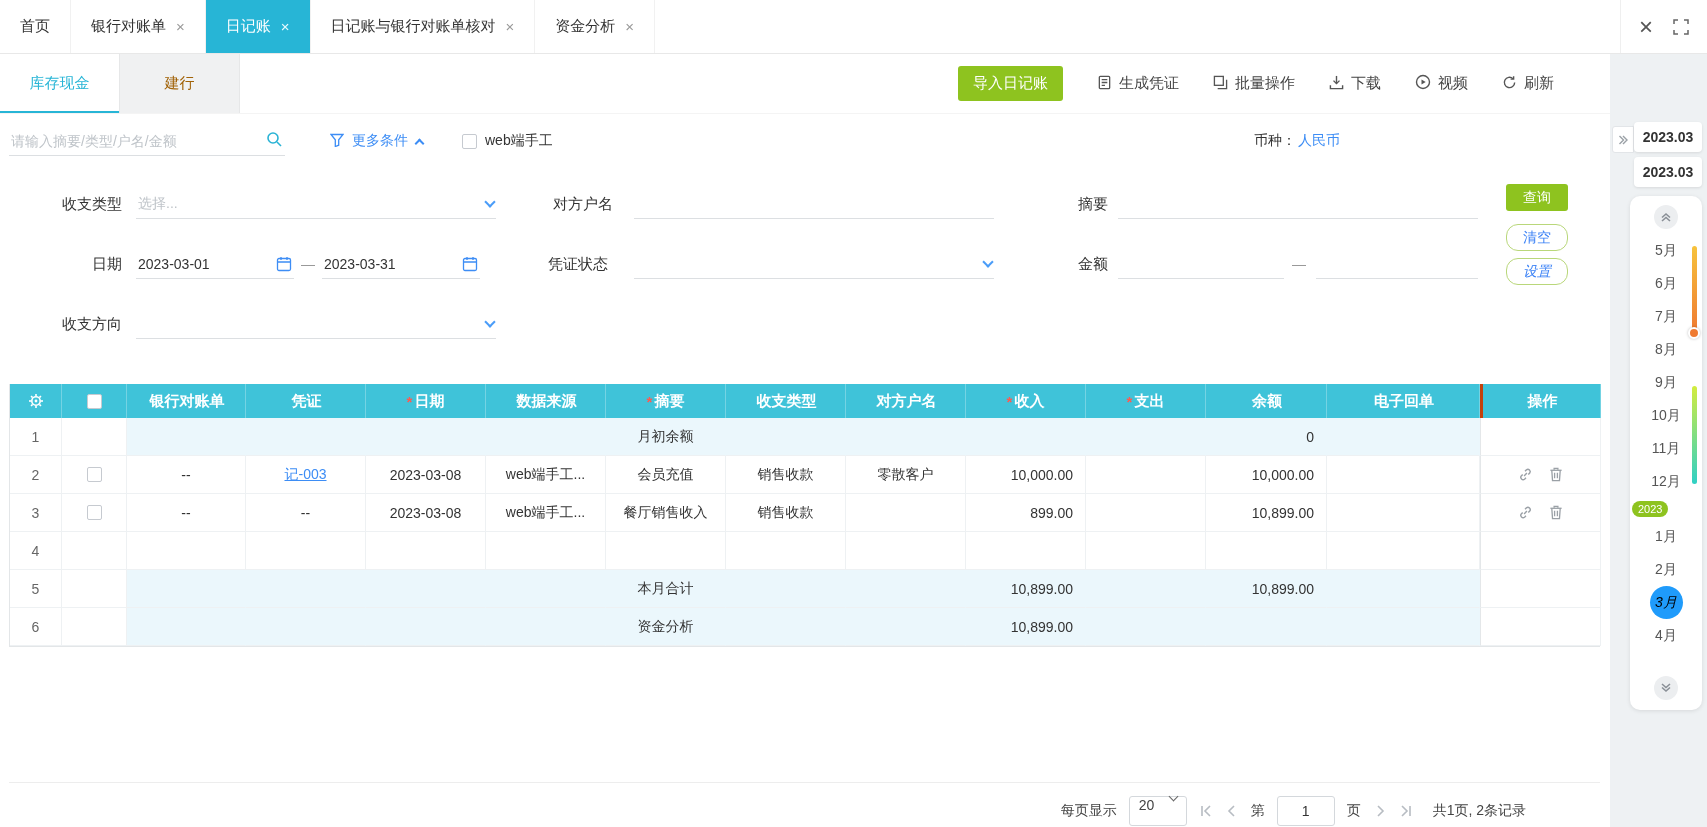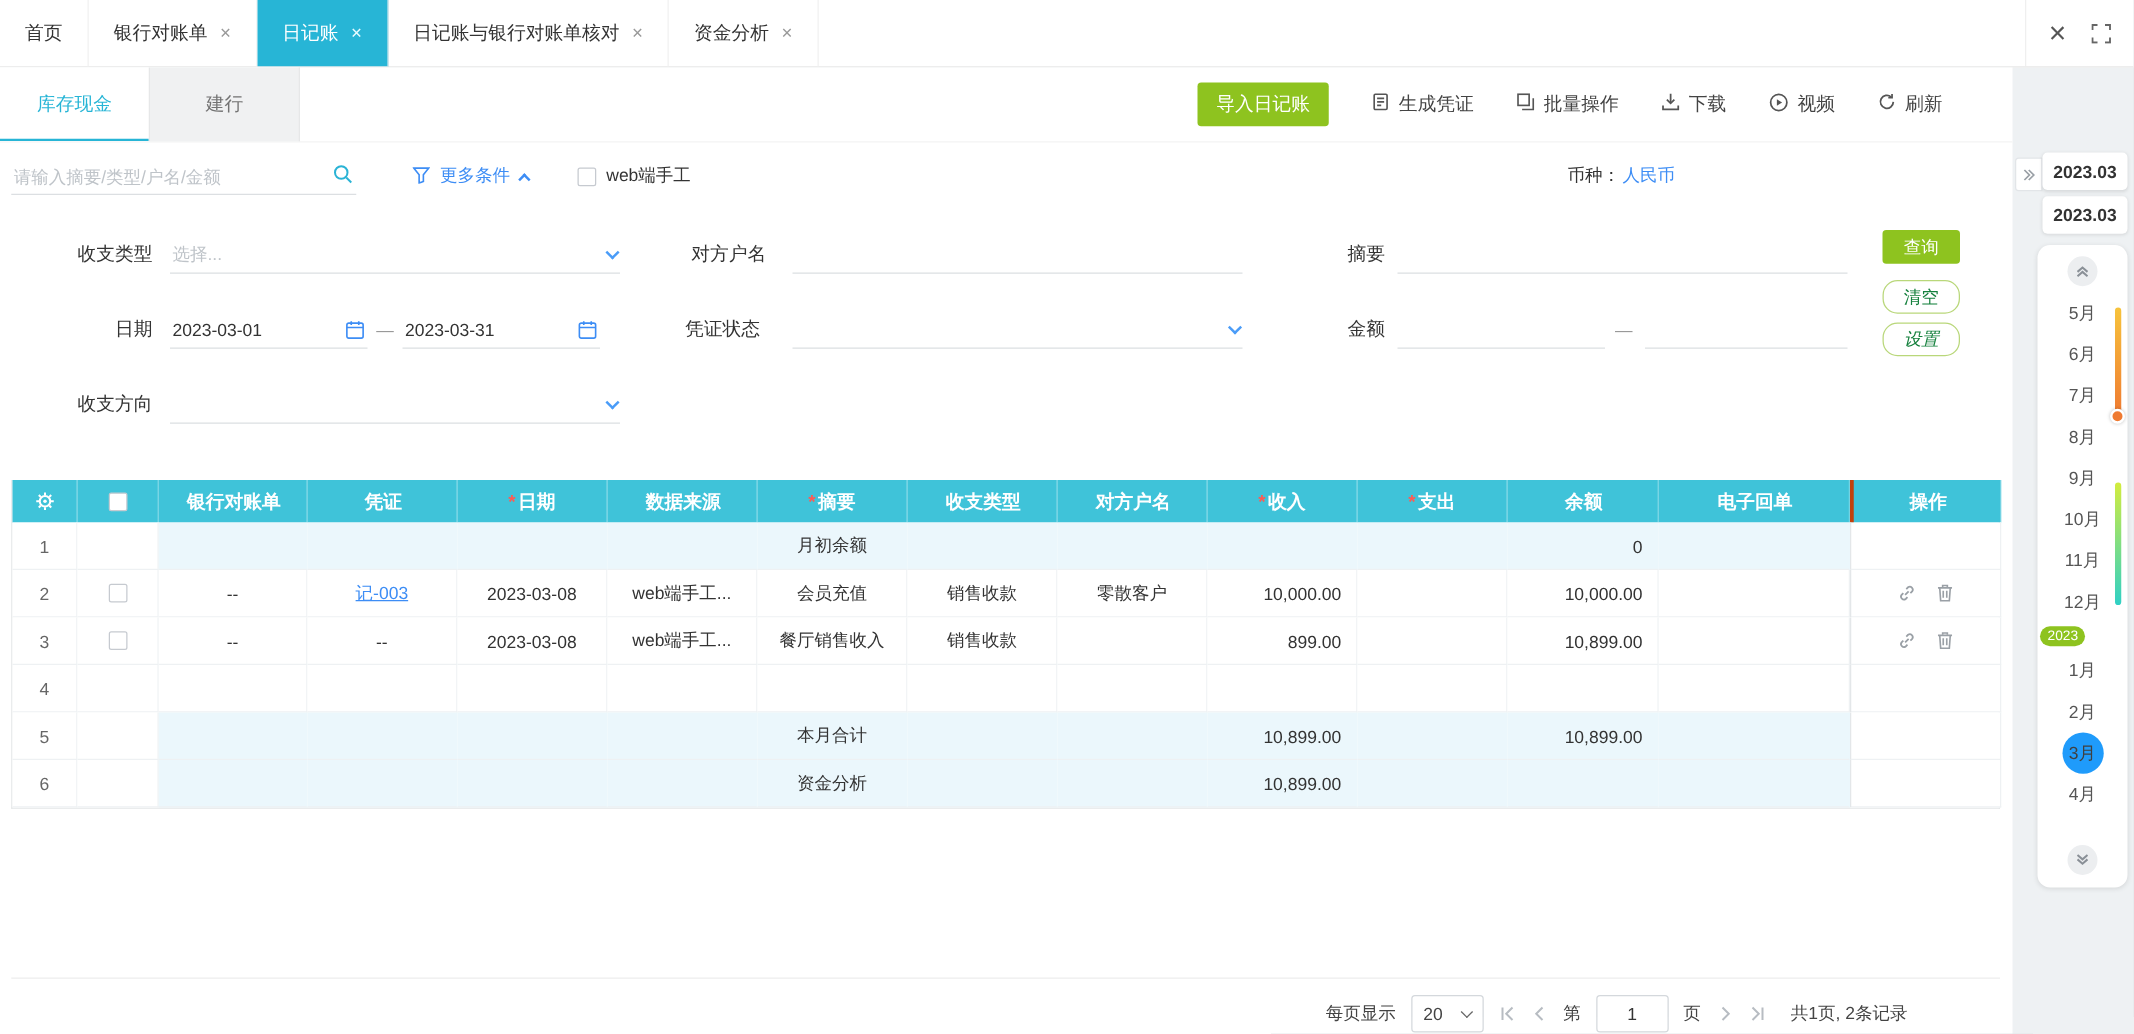--- a/index.html
+++ b/index.html
@@ -22,7 +22,7 @@
 
   .row2 { position:absolute; top:0; left:0; width:100%; height:60px; display:flex; border-bottom:1px solid #f4f4f4; }
   .subtabs { display:flex; width:240px; }
-  .subtab { flex:1; display:flex; align-items:center; justify-content:center; font-size:15px; color:#737373; background:#f0f1f2; border-right:1px solid #e6e7e8; cursor:pointer; }
+  .subtab { flex:1; display:flex; align-items:center; justify-content:center; font-size:15px; color:#a16207; background:#f0f1f2; border-right:1px solid #e6e7e8; cursor:pointer; }
   .subtab.active { background:#fff; color:#27b5d6; box-shadow:inset 0 -2px 0 #27b5d6; }
   .toolbar { margin-left:auto; display:flex; align-items:center; gap:34px; padding-right:56px; }
   .btn-green { background:#8ec31f; color:#fff; border:none; font-size:15px; padding:8px 15px; border-radius:3px; cursor:pointer; font-family:inherit; }

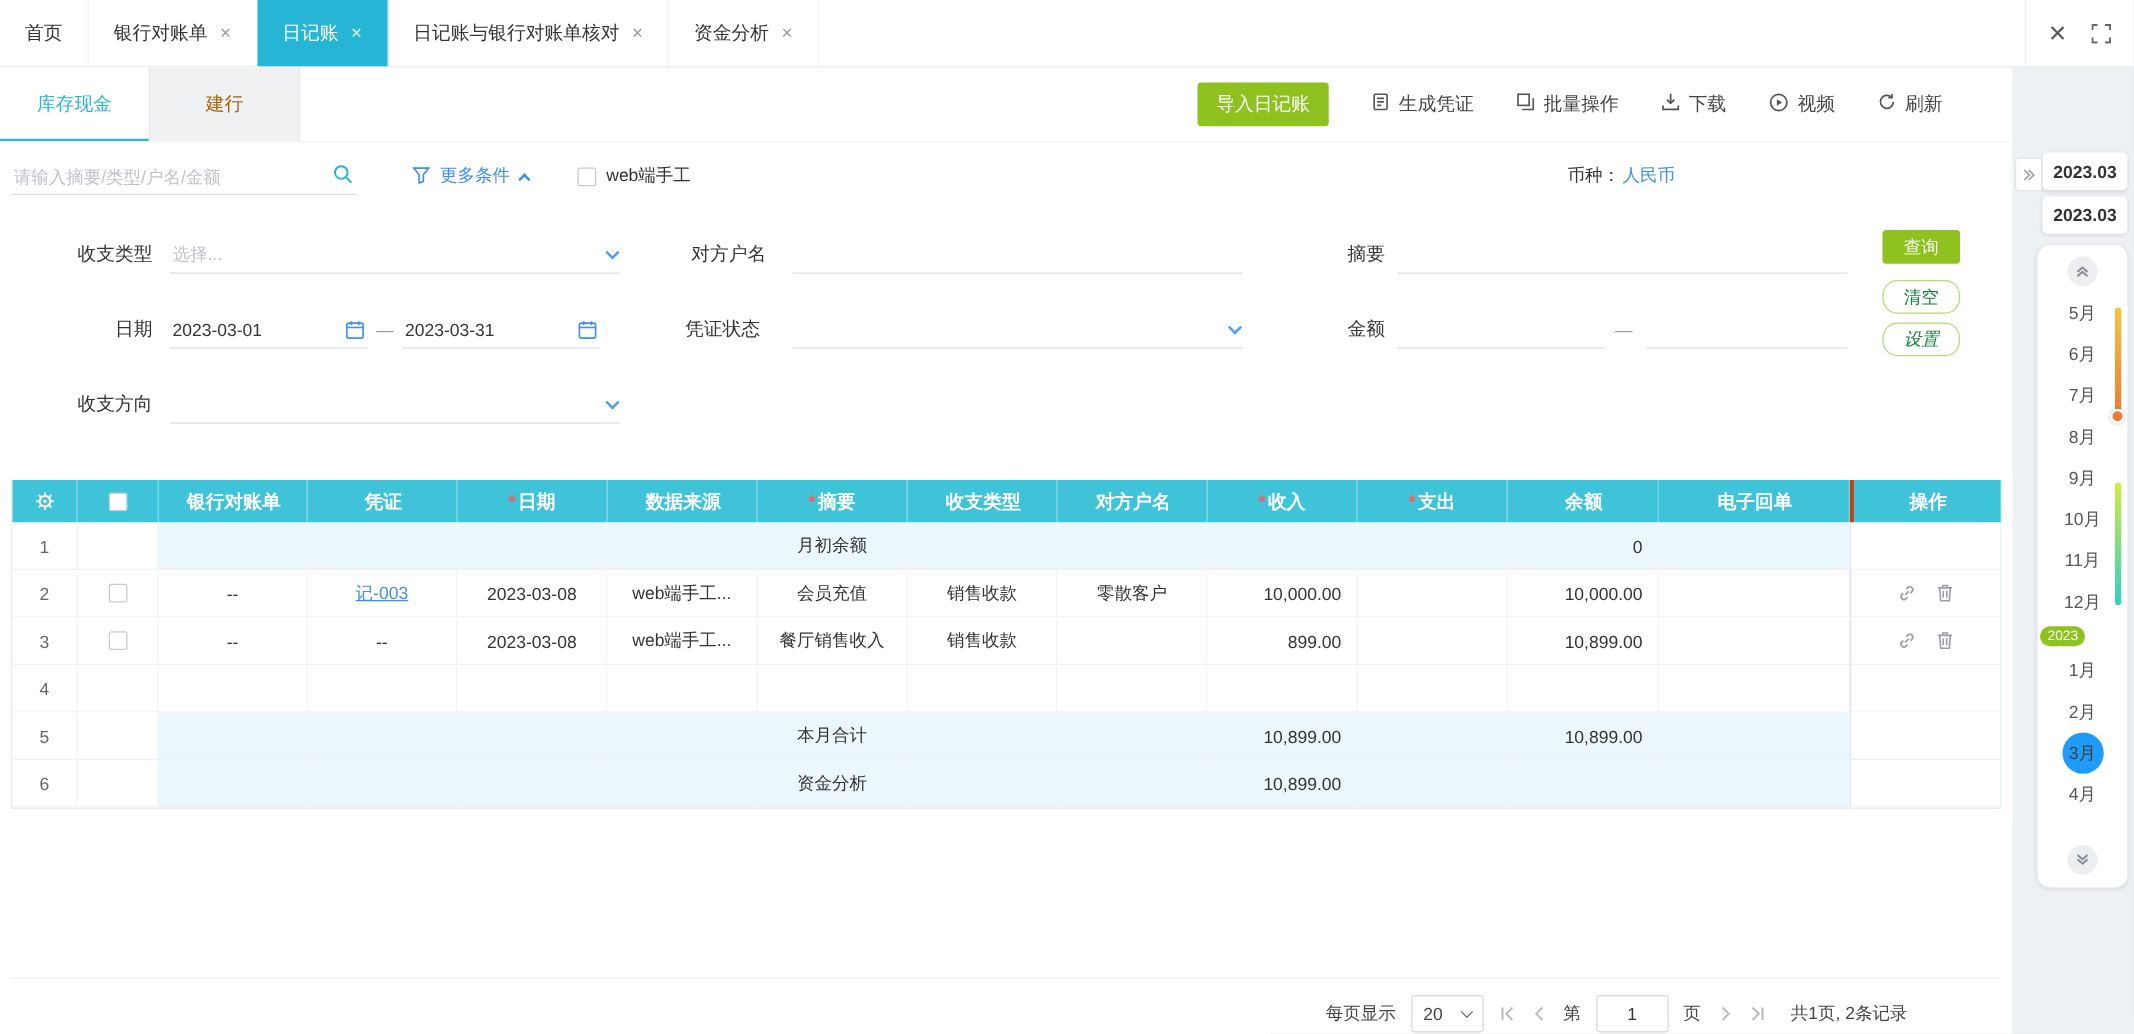--- a/index.html
+++ b/index.html
@@ -59,7 +59,7 @@
   .lbl-dir  { left:62px;  top:195px; } .fld-dir  { left:136px;  top:195px; width:360px; }
 
   .btn-query { position:absolute; left:1506px; top:70px; width:62px; height:27px; background:#8ec31f; color:#fff; border:none; border-radius:3px; font-size:14px; cursor:pointer; font-family:inherit; }
-  .btn-outline { position:absolute; left:1506px; width:62px; height:27px; background:#fff; color:#15803d; border:1px solid #b9d77a; border-radius:12px; font-size:14px; cursor:pointer; font-family:inherit; }
+  .btn-outline { position:absolute; left:1506px; width:62px; height:27px; background:#fff; color:#3b82f6; border:1px solid #b9d77a; border-radius:12px; font-size:14px; cursor:pointer; font-family:inherit; }
   .btn-clear { top:110px; } .btn-settings { top:144px;font-style:italic; }
 
   

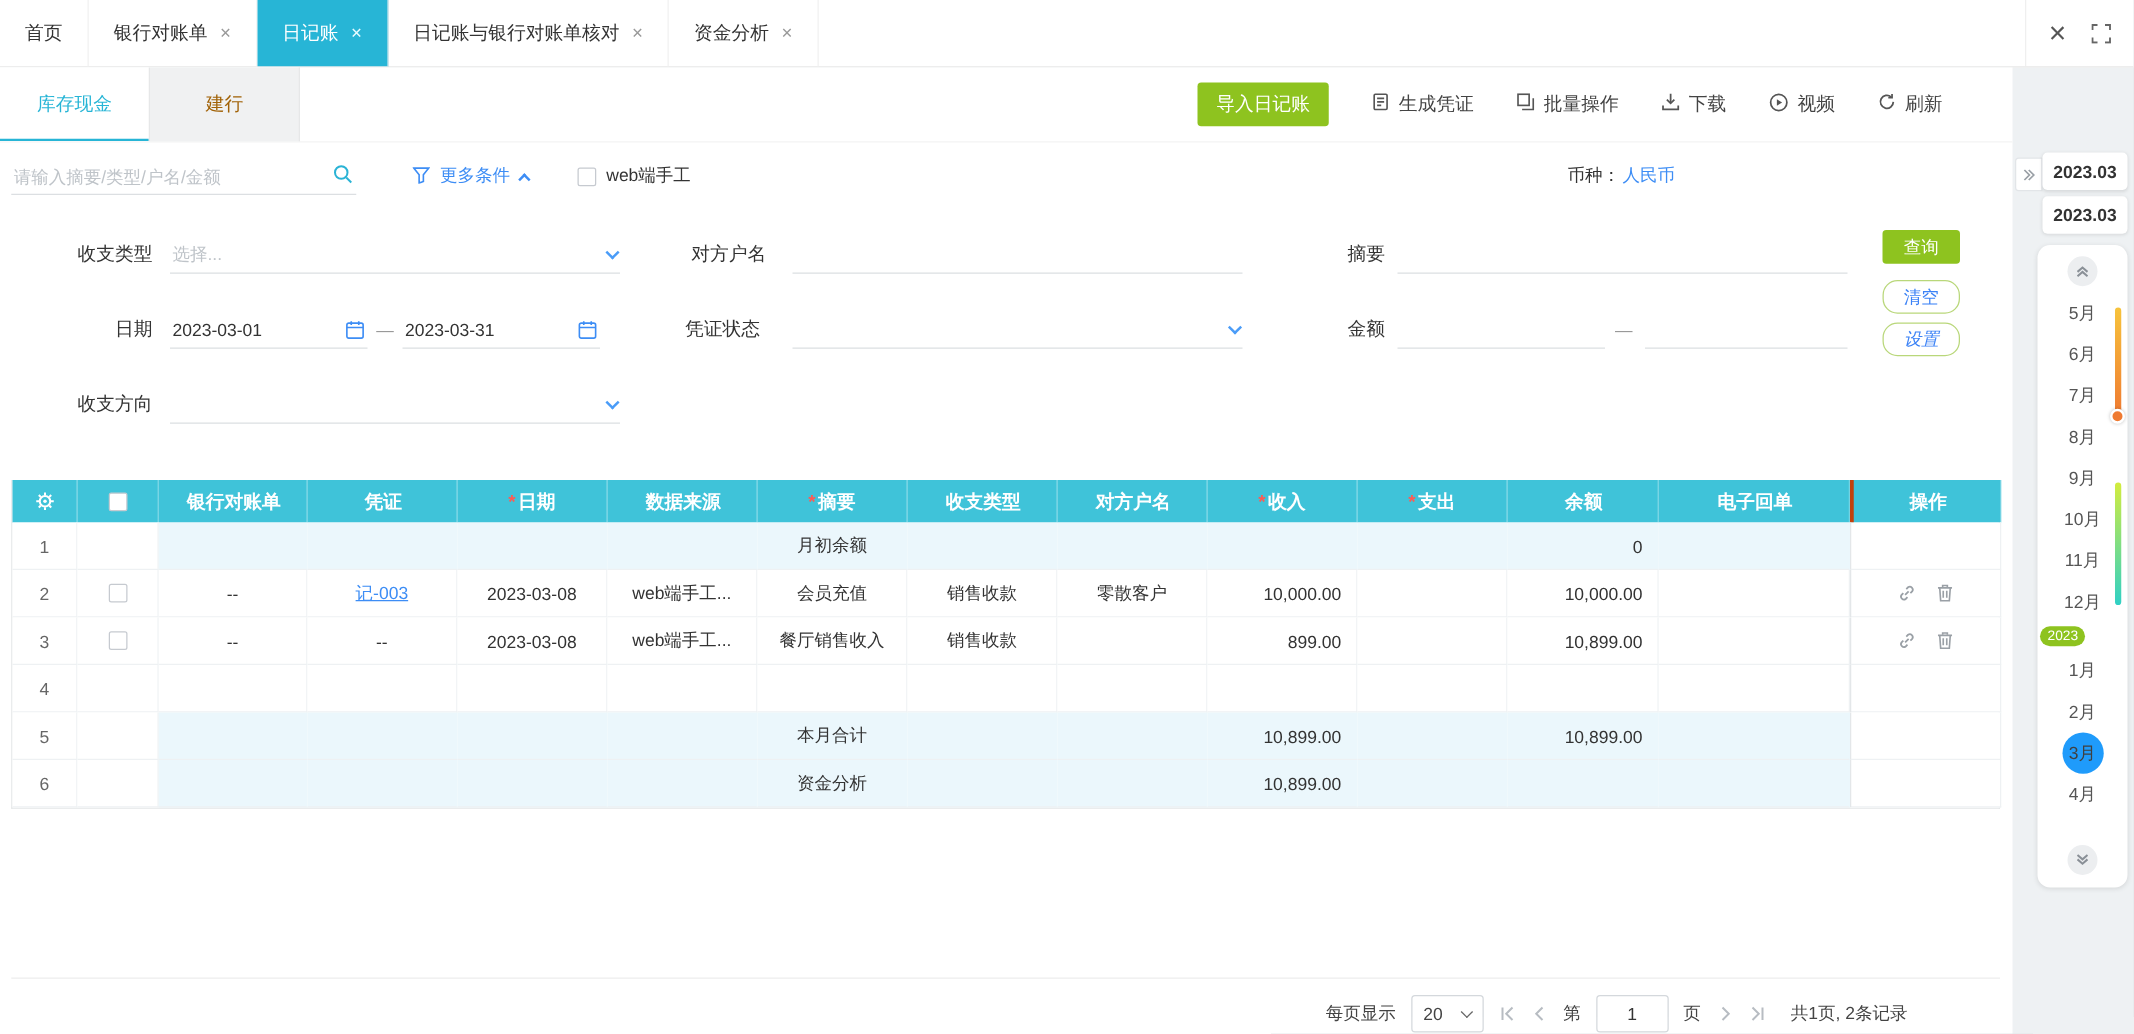--- a/index.html
+++ b/index.html
@@ -97,7 +97,7 @@
   .scroll-btn.up { margin-bottom:5px; }
   .scroll-btn.down { margin-top:auto; }
   .month { height:33px; width:100%; display:flex; align-items:center; justify-content:center; font-size:14px; color:#555; cursor:pointer; flex:none; }
-  .month.active { width:33px; height:33px; border-radius:50%; background:#1f9bfb; color:#404040; }
+  .month.active { width:33px; height:33px; border-radius:50%; background:#1f9bfb; color:#000000;font-style:italic; }
   .year-badge { background:#8ec31f; color:#fff; font-size:11px; line-height:16px; padding:0 6px; border-radius:8px; align-self:flex-start; margin:3px 0 3px 2px; cursor:pointer; flex:none; }
   .heat-orange { position:absolute; left:1692px; top:246px; width:5px; height:86px; border-radius:3px; background:linear-gradient(#f7c33c,#ef7a31); }
   .heat-knob { position:absolute; left:1688px; top:327px; width:12px; height:12px; border-radius:50%; background:#ef7a31; border:2px solid #fff; box-shadow:0 0 3px rgba(0,0,0,.25); cursor:pointer; }

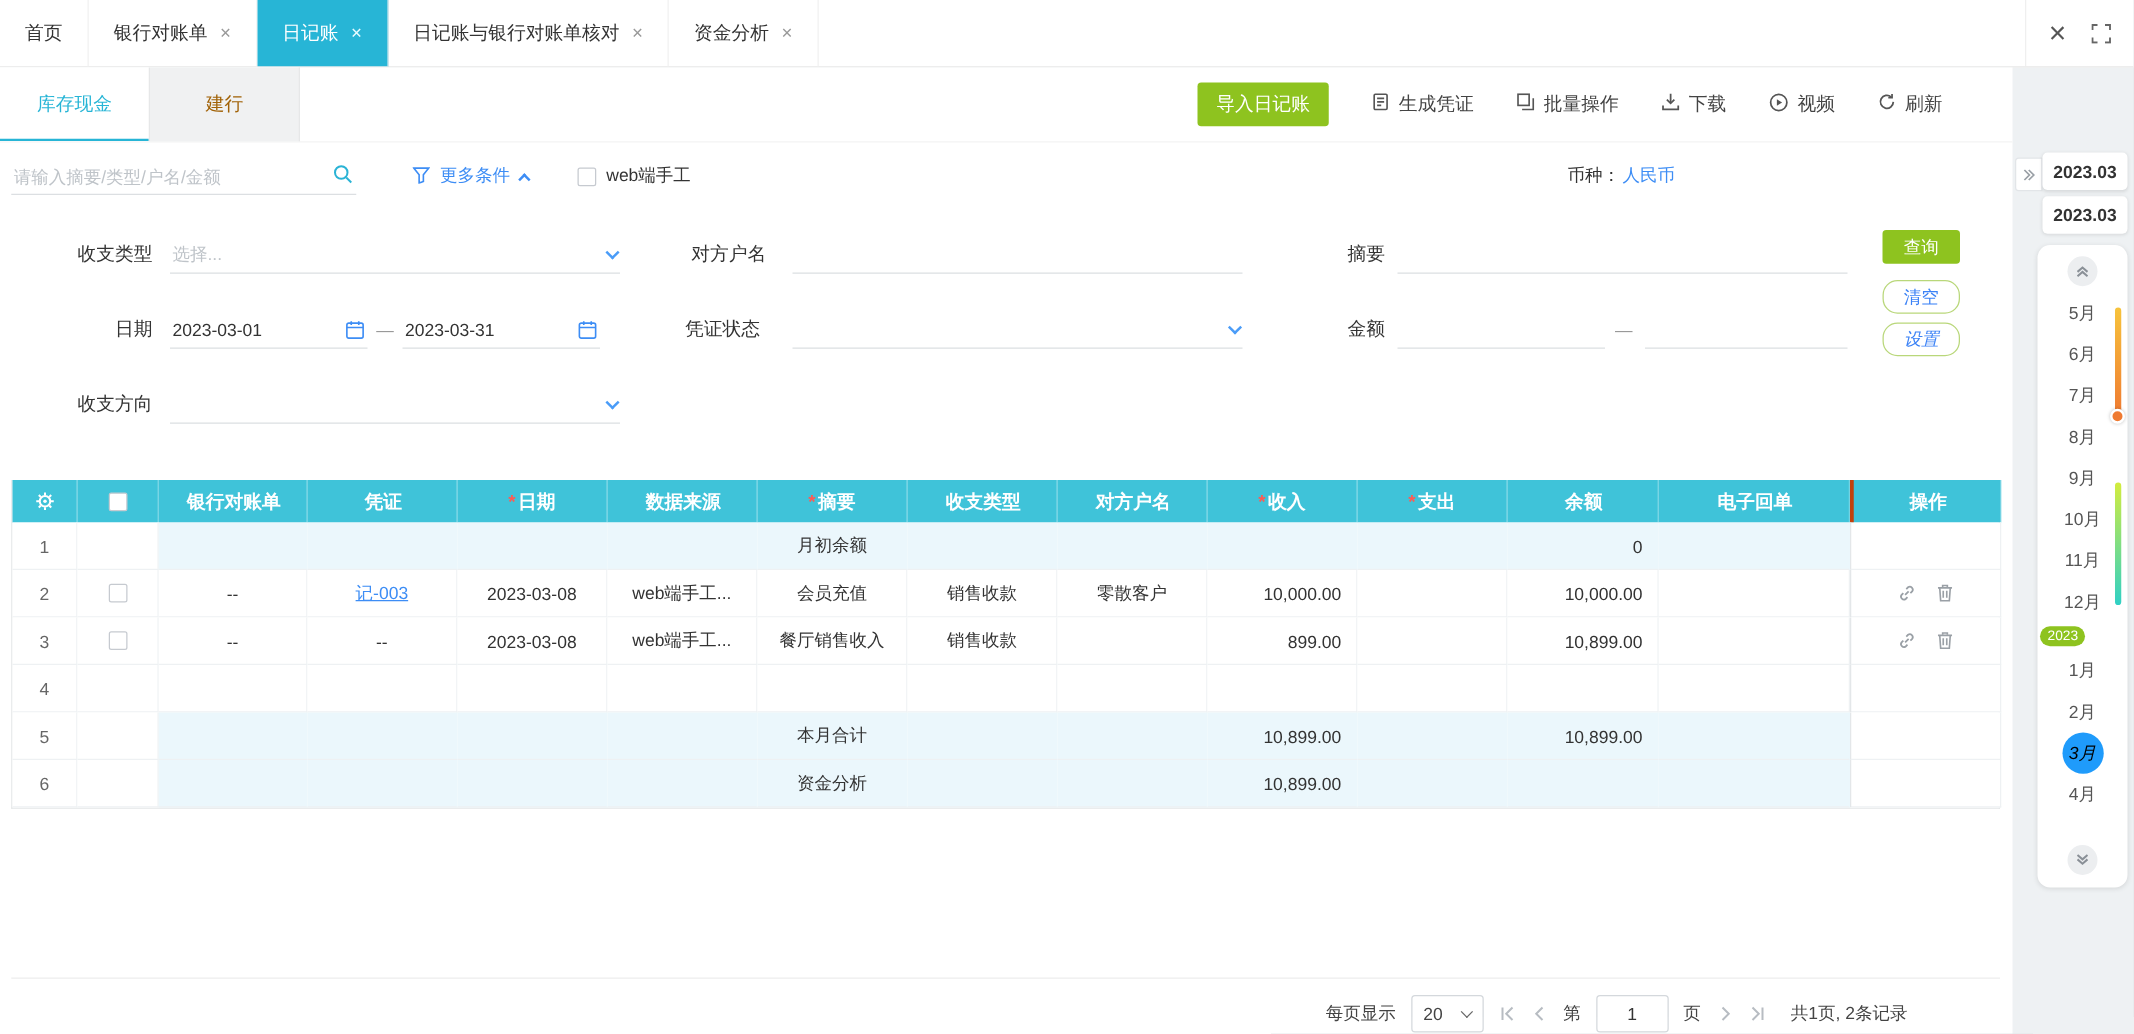--- a/index.html
+++ b/index.html
@@ -81,7 +81,7 @@
   
   .hdivider { position:absolute; top:728px; left:9px; width:1591px; border-top:1px solid #ededed; }
   .pagination { position:absolute; top:742px; right:84px; display:flex; align-items:center; gap:12px; font-size:14px; color:#444; }
-  .pg-select { width:58px; height:30px; border:1px solid #d4d8dc; border-radius:3px; display:flex; align-items:center; justify-content:space-between; padding:0 9px; cursor:pointer; background:#fff; }
+  .pg-select { width:58px; height:30px; border:1px solid #d4d8dc; border-radius:3px; display:flex; justify-content:space-between; padding:0 9px; cursor:pointer; background:#fff; }
   .sel-chev { width:7px; height:7px; border-right:1.5px solid #666; border-bottom:1.5px solid #666; transform:rotate(45deg); margin-top:-4px; }
   .pg-input { width:58px; height:30px; border:1px solid #d4d8dc; border-radius:3px; text-align:center; font-size:14px; font-family:inherit; outline:none; color:#333; }
   .pg-nav { display:inline-flex; cursor:pointer; }

